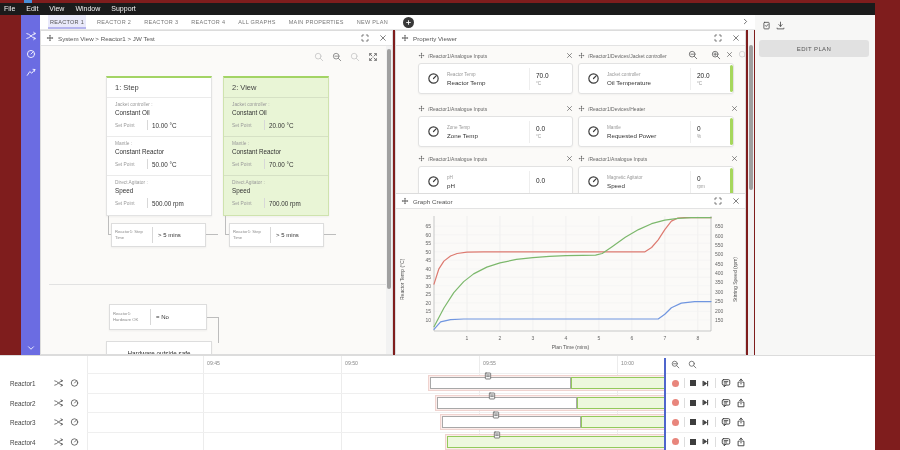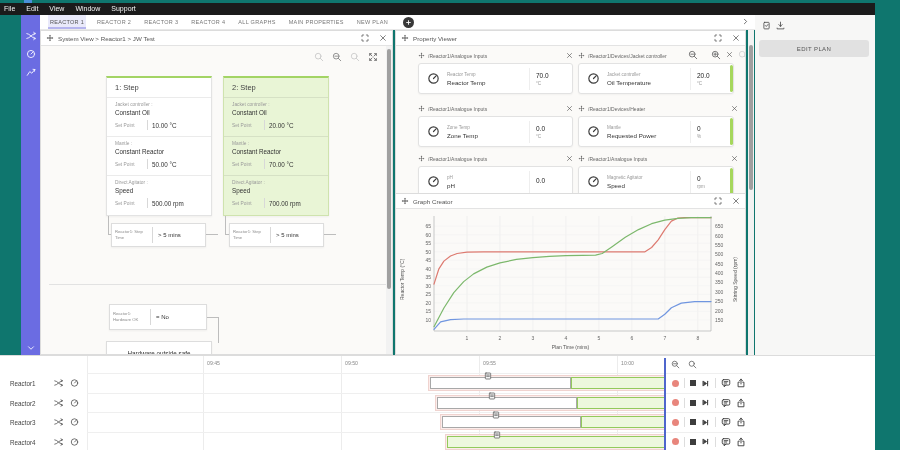--- a/index.html
+++ b/index.html
@@ -4,7 +4,7 @@
 <style>
   *{box-sizing:border-box;margin:0;padding:0;}
   html,body{width:900px;height:450px;background:#fff;font-family:"Liberation Sans",sans-serif;-webkit-font-smoothing:antialiased;}
-  #app{position:relative;width:900px;height:450px;background:#0f766e;overflow:hidden;}
+  #app{position:relative;width:900px;height:450px;background:#7f1d1d;overflow:hidden;}
   .abs{position:absolute;}
   svg.ic{display:block;stroke:currentColor;fill:none;stroke-width:1.1;stroke-linecap:round;stroke-linejoin:round;}
   

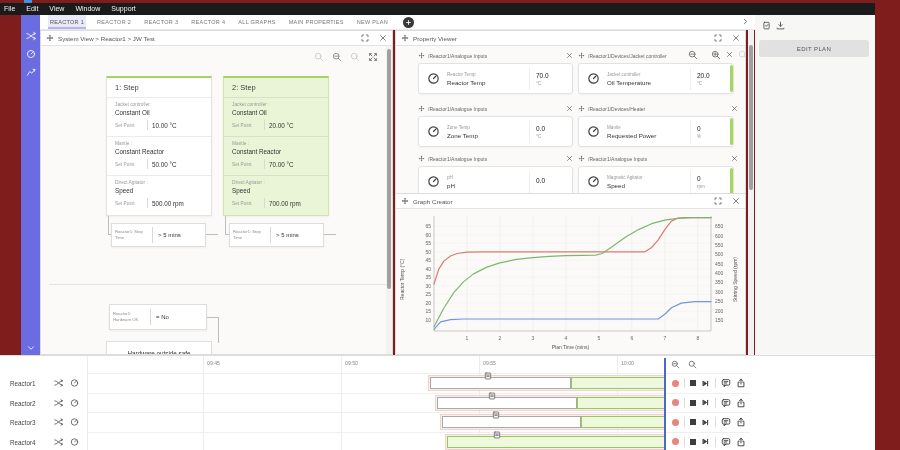--- a/index.html
+++ b/index.html
@@ -291,7 +291,7 @@
       </div>
 
       <div class="stepcard green" style="left:182px;top:30px">
-        <div class="sc-title">2: Step</div>
+        <div class="sc-title">2: View</div>
         <div class="sc-sec">
           <div class="sc-lab">Jacket controller :</div>
           <div class="sc-name">Constant Oil</div>

